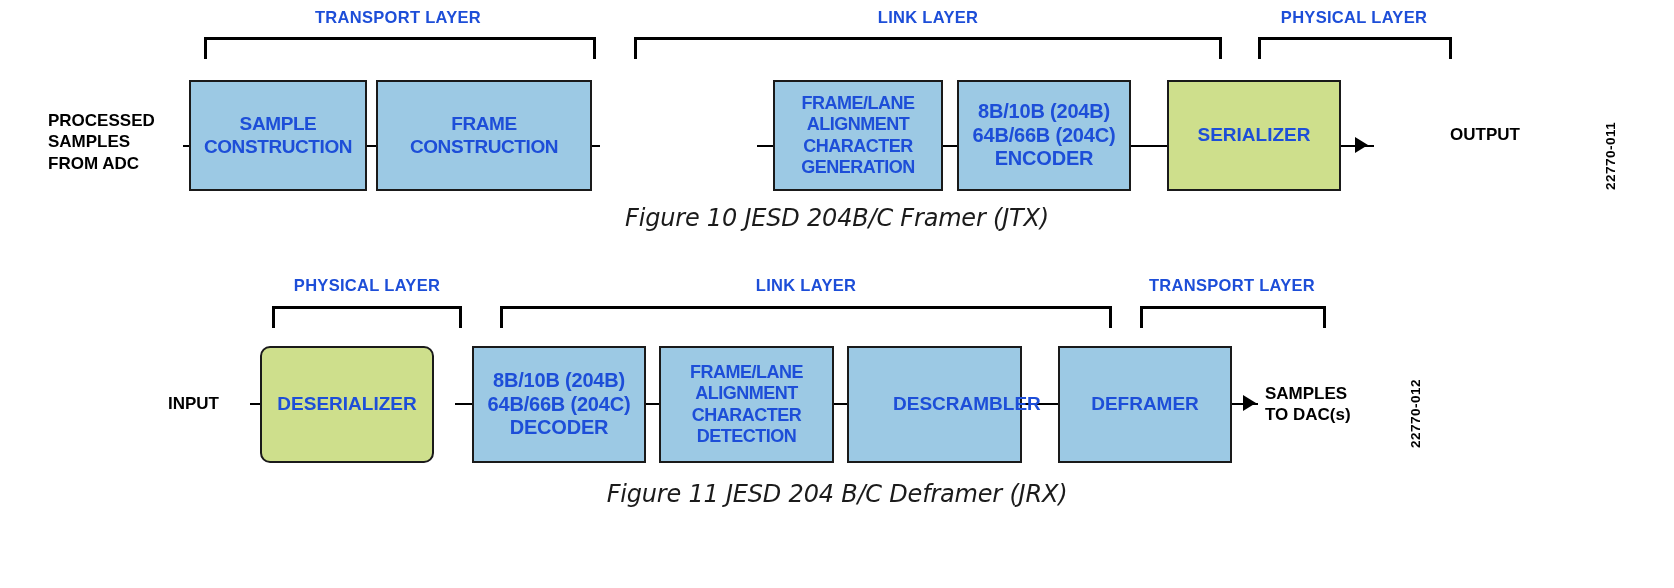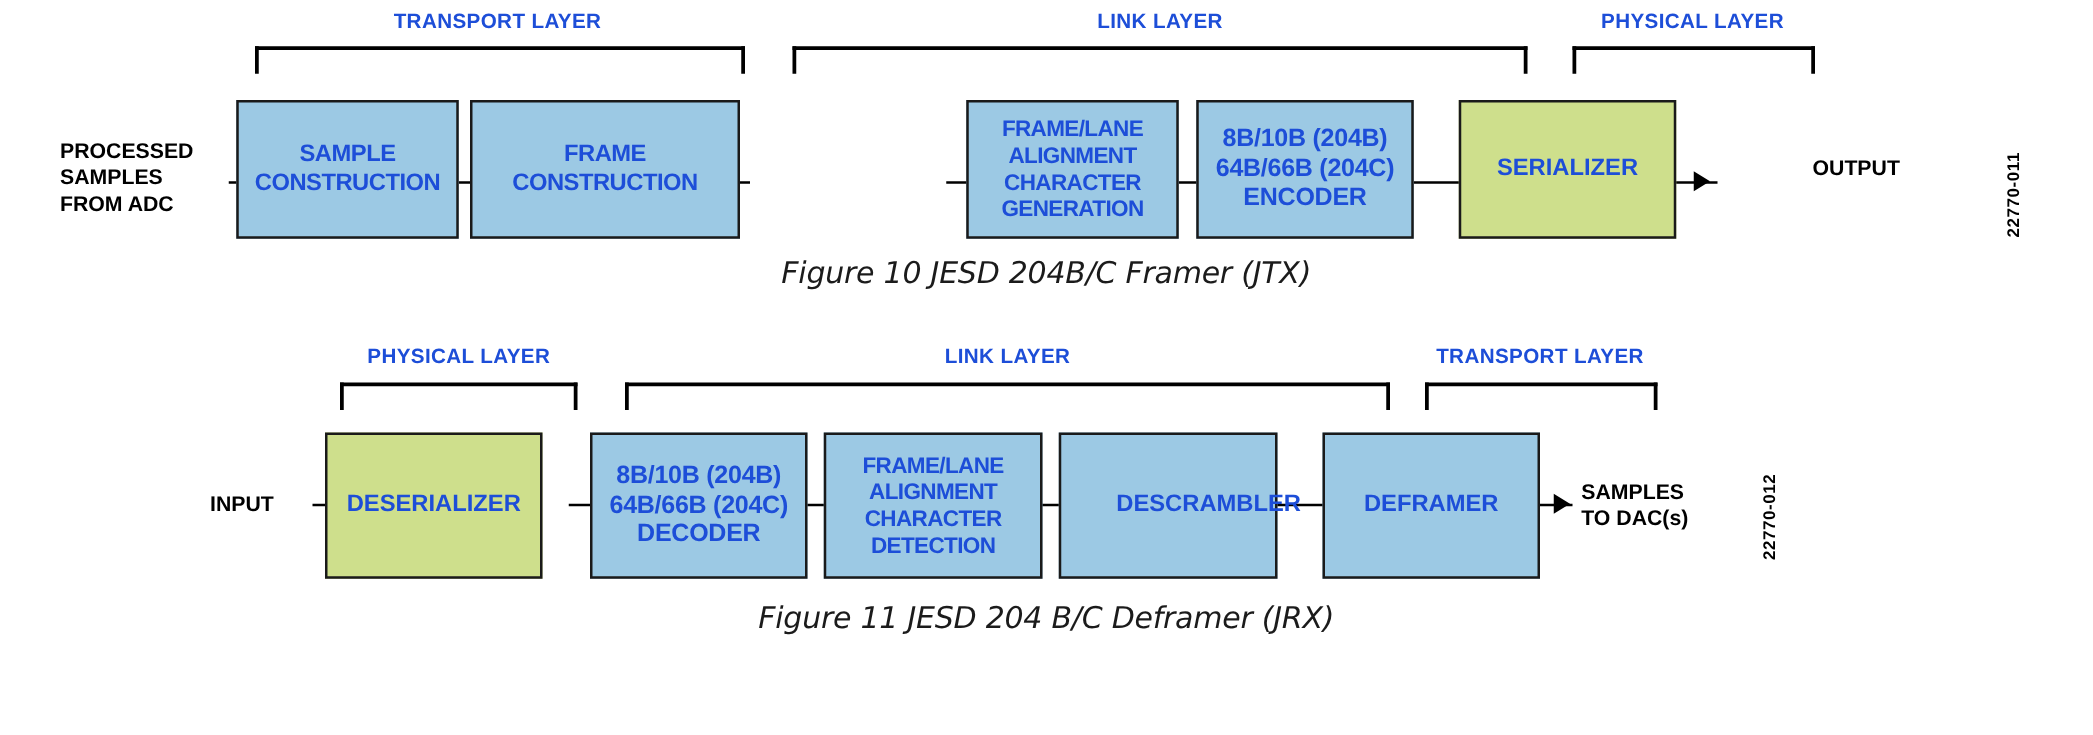--- a/index.html
+++ b/index.html
@@ -218,7 +218,7 @@
   <div class="wire" style="left:1228px; top:145px; width:30px;"></div>
   <div class="arrow-head" style="left:1243px; top:137px;"></div>
 
-  <div class="block green" style="left:260px; top:88px; width:174px; height:117px;">
+  <div class="block green" style="left:260px; top:88px; width:174px; height:117px;border-radius:10px;">
     <span class="lines fs-norm">
       <span class="ln">DESERIALIZER</span>
     </span>

